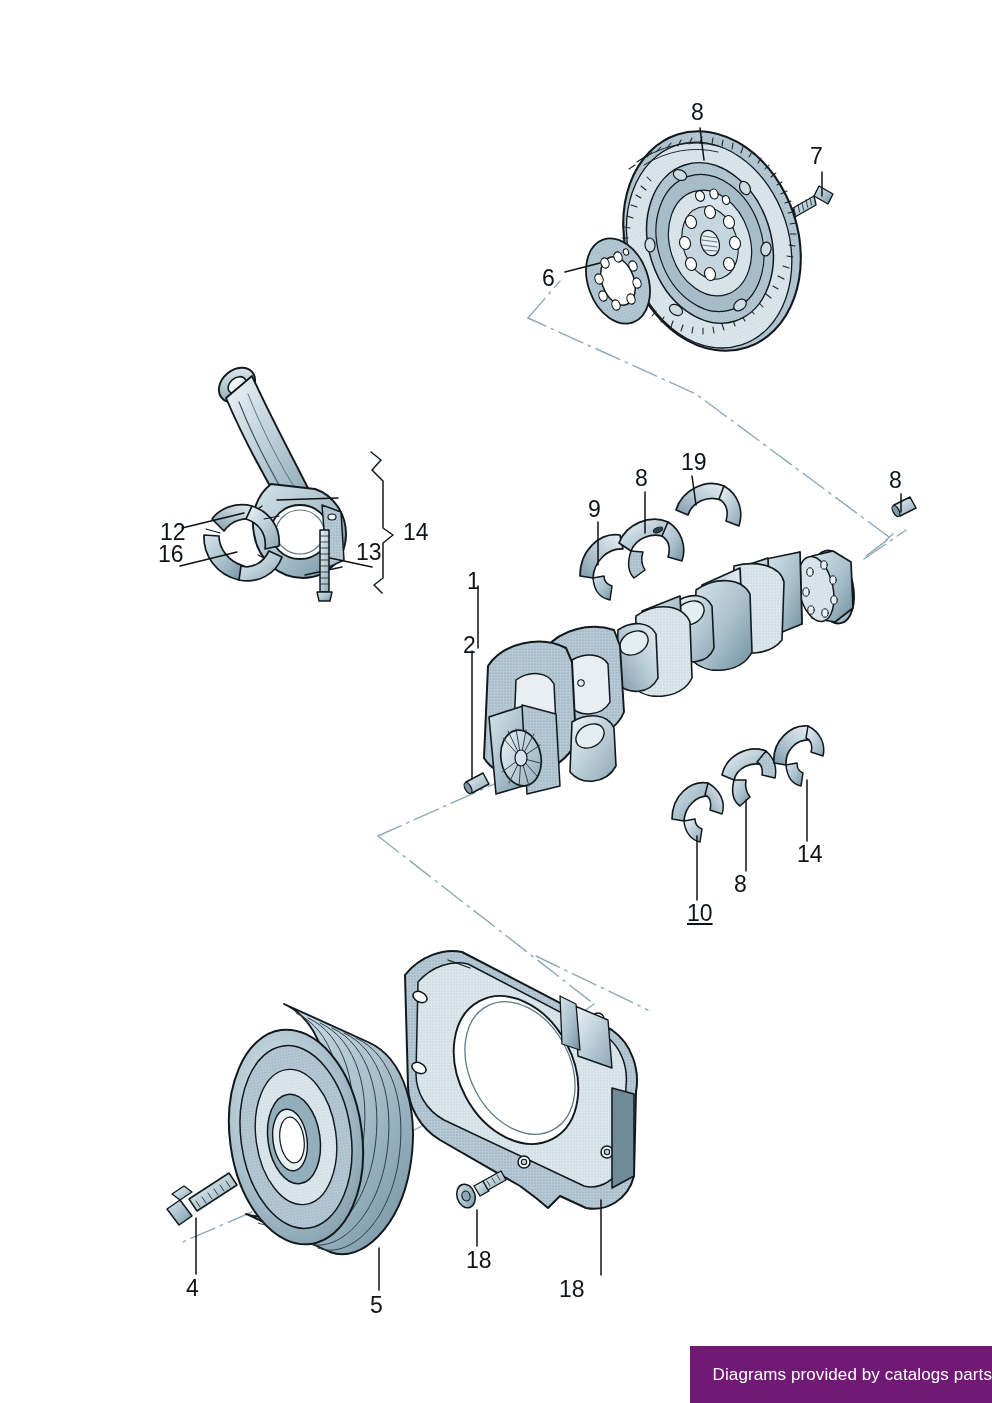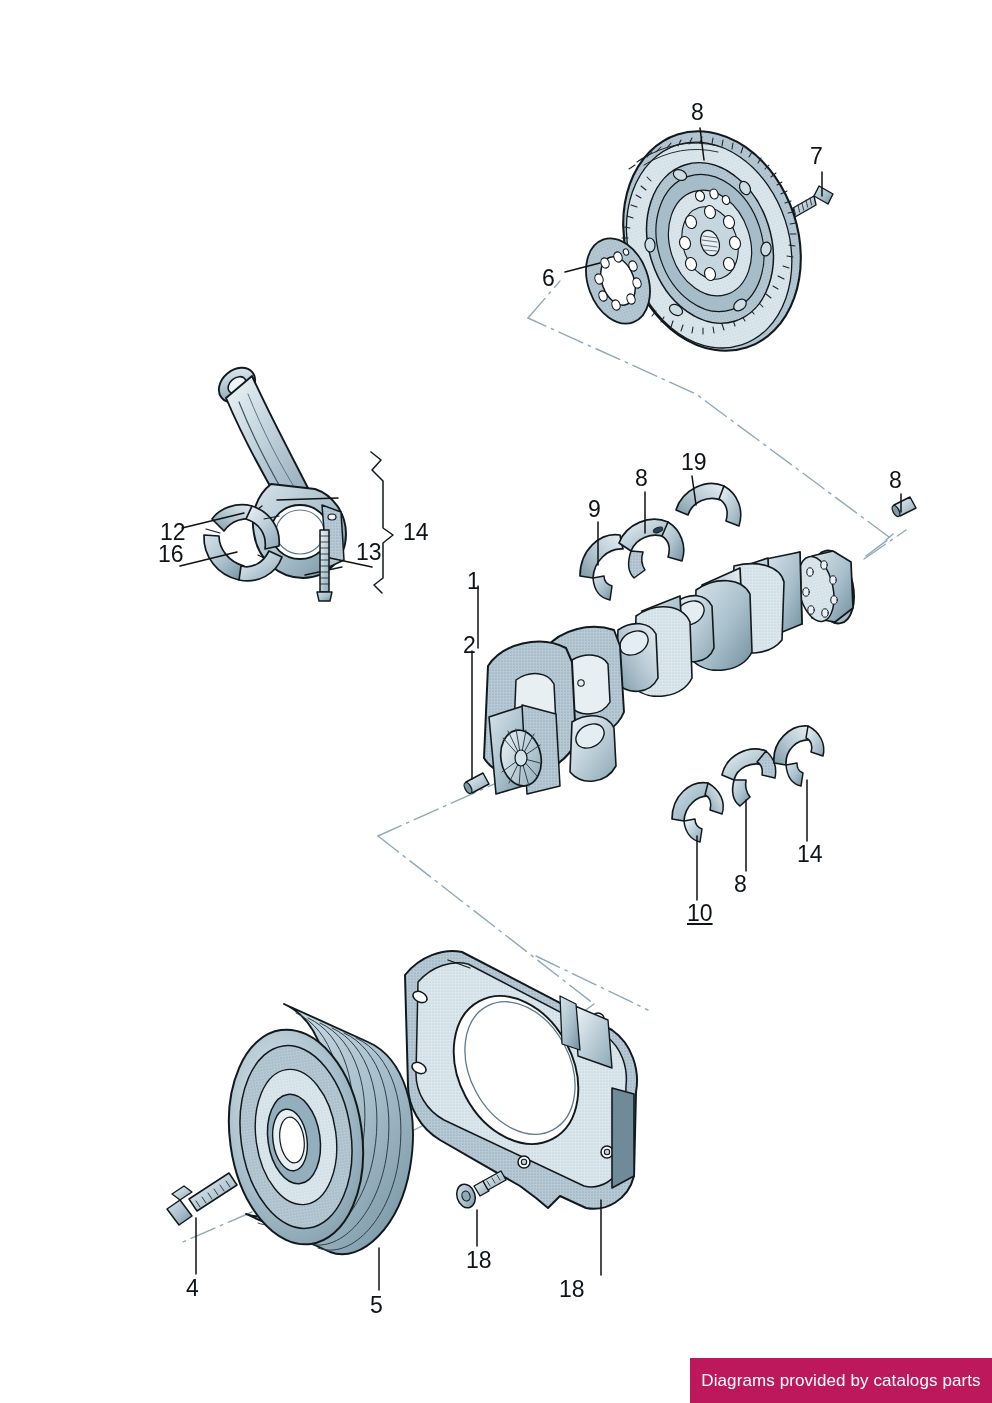--- a/index.html
+++ b/index.html
@@ -17,9 +17,9 @@
     line-height:1;white-space:nowrap;user-select:none;
   }
   #watermark{
-    position:absolute;right:0;bottom:0;width:302px;height:45px;
-    background:#be185d;color:#ffffff;display:flex;align-items:center;
-    justify-content:center;font-size:17px;letter-spacing:.1px;
+    position:absolute;right:0;bottom:0;width:302px;height:57px;
+    background:#701a75;color:#ffffff;display:flex;align-items:center;
+    justify-content:flex-end;font-size:17px;letter-spacing:.1px;
     font-family:"Liberation Sans","DejaVu Sans",sans-serif;
   }
 </style>

